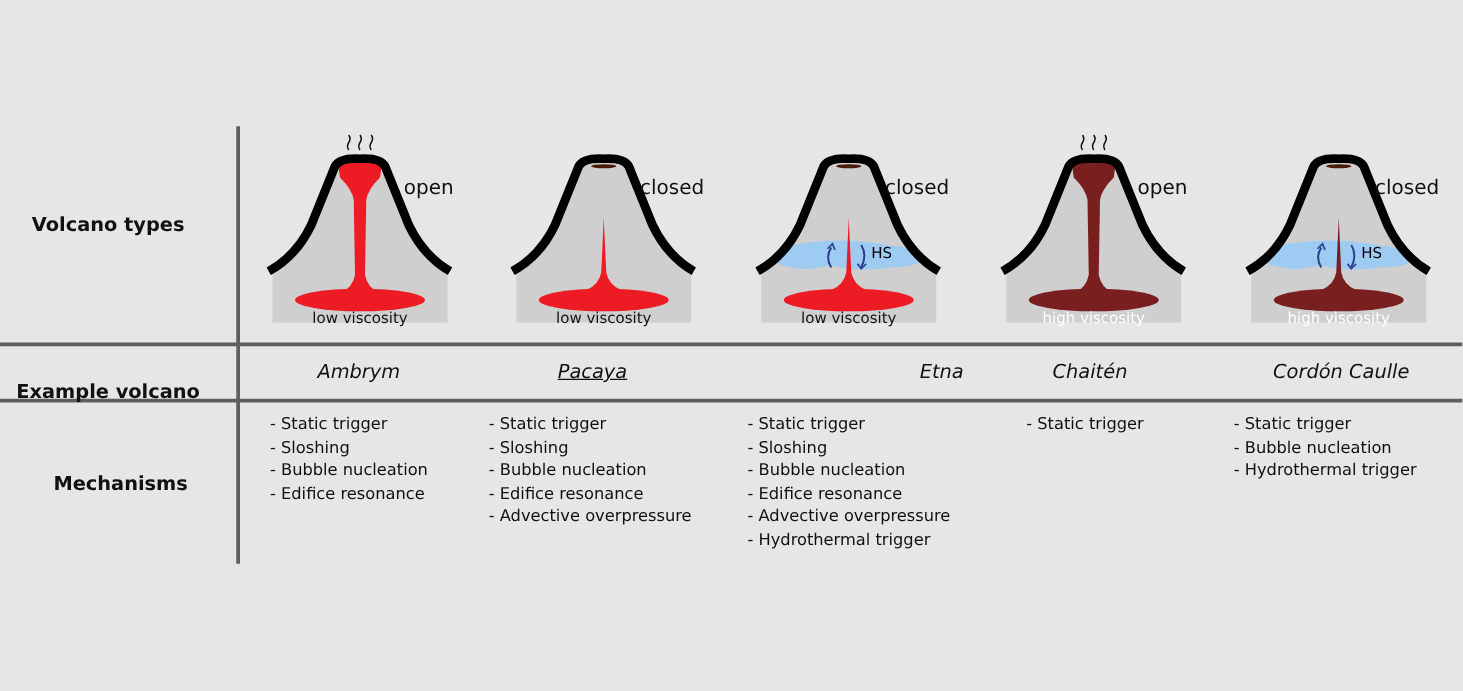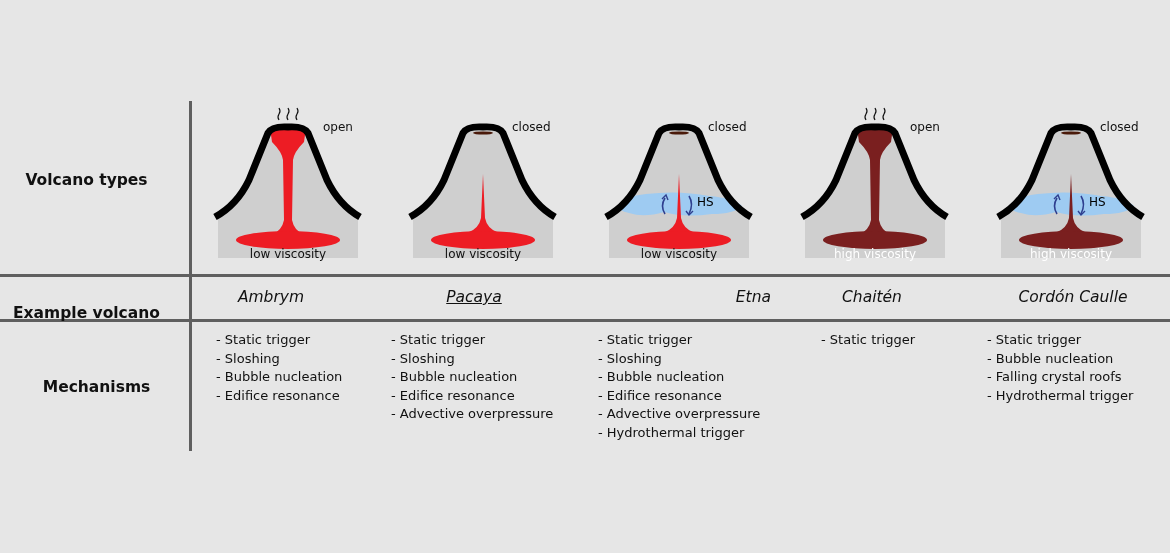--- a/index.html
+++ b/index.html
@@ -15,7 +15,7 @@
     .rl-mech { top: 378px; padding-left: 20px; }
     .volcano { position: absolute; top: 100px; width: 190px; height: 165px; }
     .volcano svg { position: absolute; left: 0; top: 0; }
-    .state-label { position: absolute; top: 20px; font-size: 12px; color: #111; }
+    .state-label { position: absolute; top: 40px; font-size: 16px; color: #111; }
     .visc-label { position: absolute; top: 147px; width: 190px; font-size: 12px; text-align: center; }
     .hs-label { position: absolute; top: 95px; font-size: 12px; color: #000000; }
     .example { position: absolute; top: 288px; font-style: italic; font-size: 15.5px; text-align: center; width: 190px; }

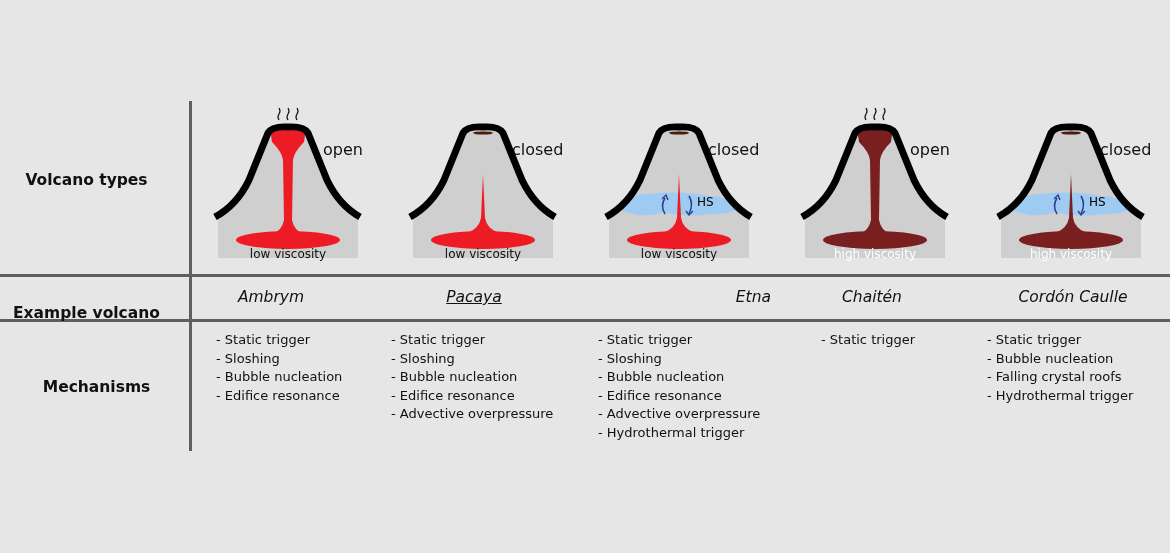--- a/index.html
+++ b/index.html
@@ -52,7 +52,7 @@
       <span class="visc-label" style="color:#111111">low viscosity</span>
 
     </div>
-    <div class="example" style="left: 176px;">Ambrym</div>
+    <div class="example" style="left: 192px;">Ambrym</div>
     <ul class="mech-list" style="left: 216px;">
       <li>- Static trigger</li>
       <li>- Sloshing</li>

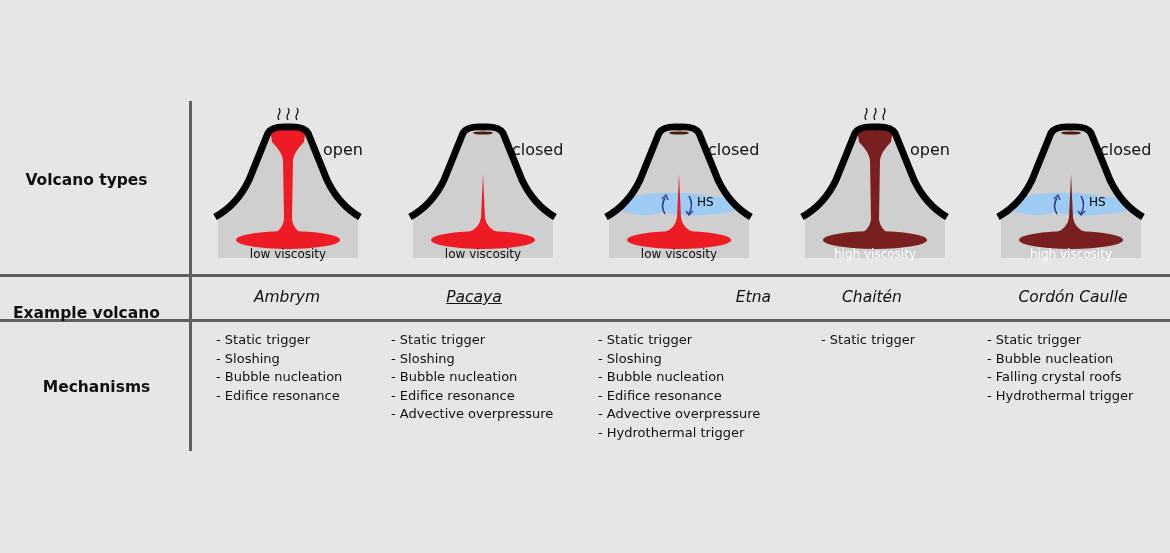--- a/index.html
+++ b/index.html
@@ -156,7 +156,6 @@
     <ul class="mech-list" style="left: 987px;">
       <li>- Static trigger</li>
       <li>- Bubble nucleation</li>
-      <li>- Falling crystal roofs</li>
       <li>- Hydrothermal trigger</li>
     </ul>
   </div>

